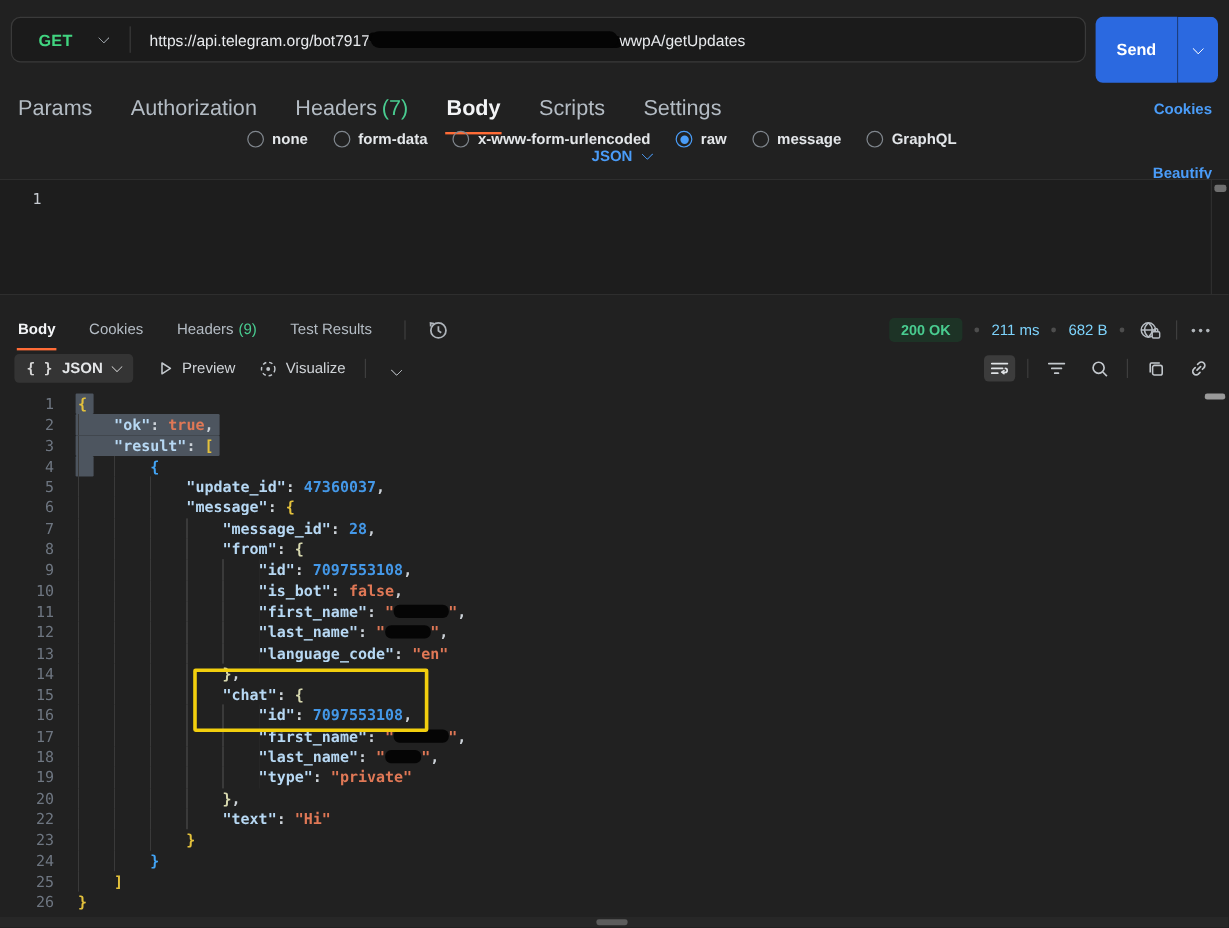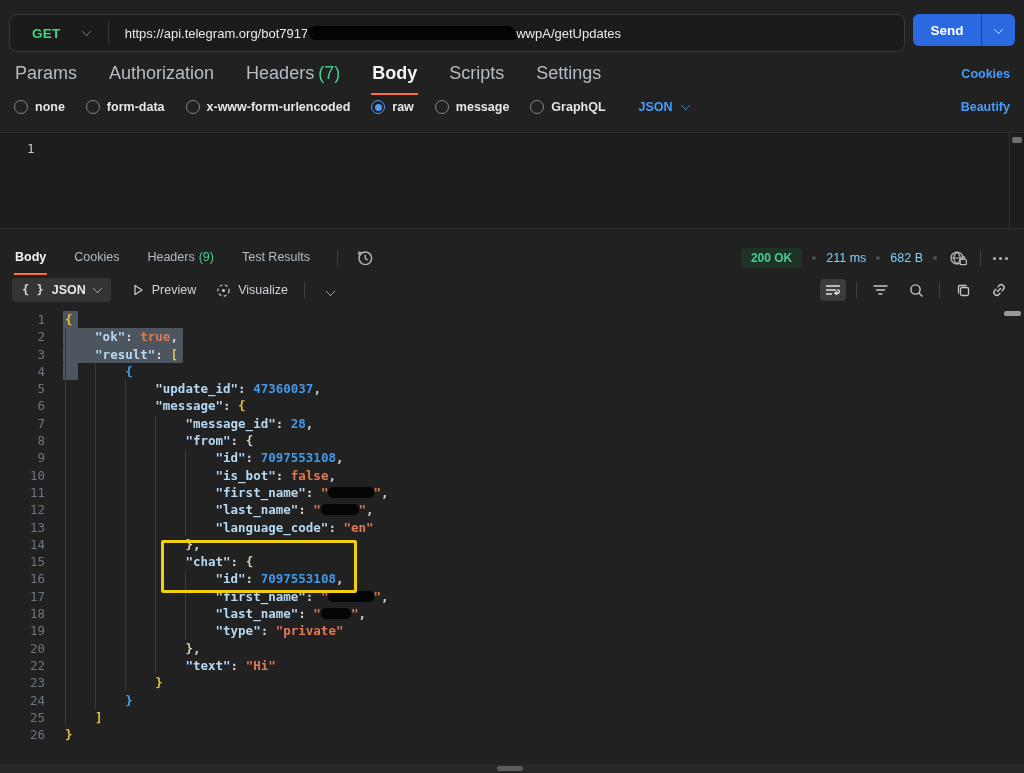--- a/index.html
+++ b/index.html
@@ -14,7 +14,7 @@
   .vdiv { width:1px; height:22px; background:#3a3a3a; }
   .url-text { padding-left:16px; font-size:13px; color:#e8eaed; white-space:nowrap; display:flex; align-items:center; }
   .redact-url { display:inline-block; width:206px; height:14px; background:#040404; border-radius:7px; margin:0 1px; box-shadow: 6px 2px 0 -2px #040404, -5px -2px 0 -3px #040404; }
-  .send-group { display:flex; height:32px; }
+  .send-group { display:flex; height:55px; }
   .send-main { background:#2b69e0; color:#fff; font-weight:bold; font-size:13.5px; border:none; border-radius:6px 0 0 6px; width:68px; cursor:pointer; }
   .send-arrow { background:#2b69e0; border:none; border-left:1px solid rgba(0,0,0,.35); border-radius:0 6px 6px 0; width:34px; color:#fff; cursor:pointer; }
 

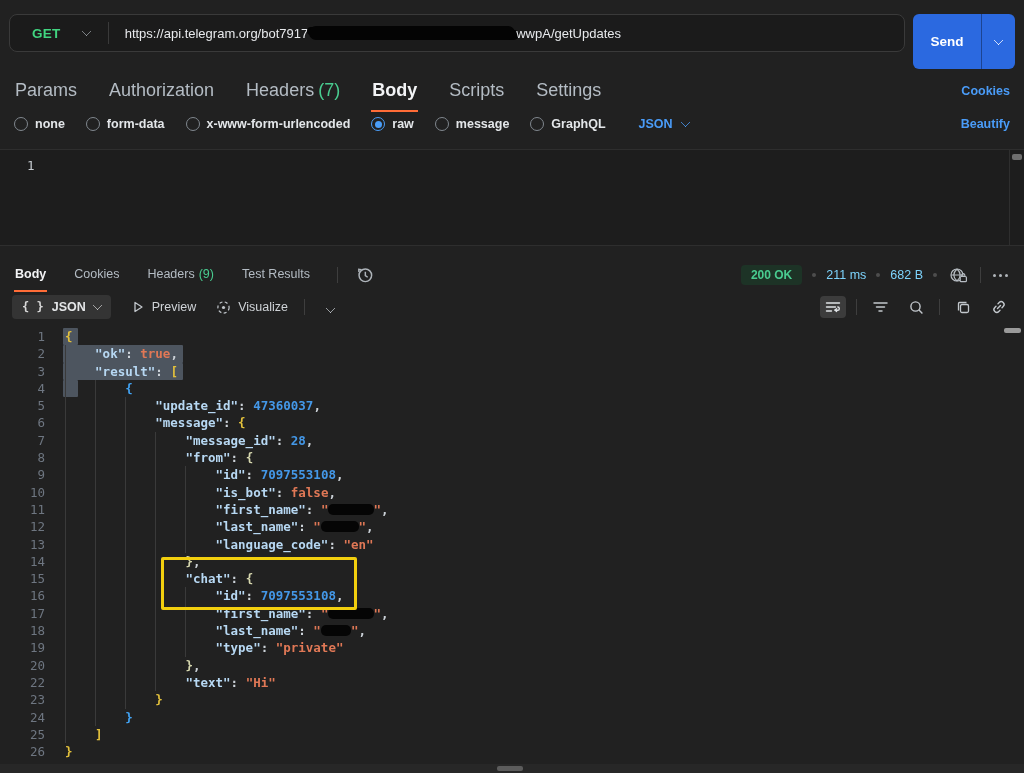--- a/index.html
+++ b/index.html
@@ -28,7 +28,7 @@
   .right-link { margin-left:auto; color:#4a9cf8; font-size:12.5px; font-weight:bold; cursor:pointer; }
 
   
-  .radio-row { display:flex; align-items:center; padding:0 14px; height:30px; margin-top:2px; }
+  .radio-row { display:flex; align-items:center; padding:0 14px; height:30px; margin-top:2px;flex-direction:column; }
   .radio-opt { display:flex; align-items:center; gap:7px; margin-right:21px; cursor:pointer; }
   .rdot { width:14px; height:14px; border-radius:50%; border:1.5px solid #80878e; position:relative; flex:0 0 14px; }
   .radio-opt.selected .rdot { border-color:#4a9df8; }

